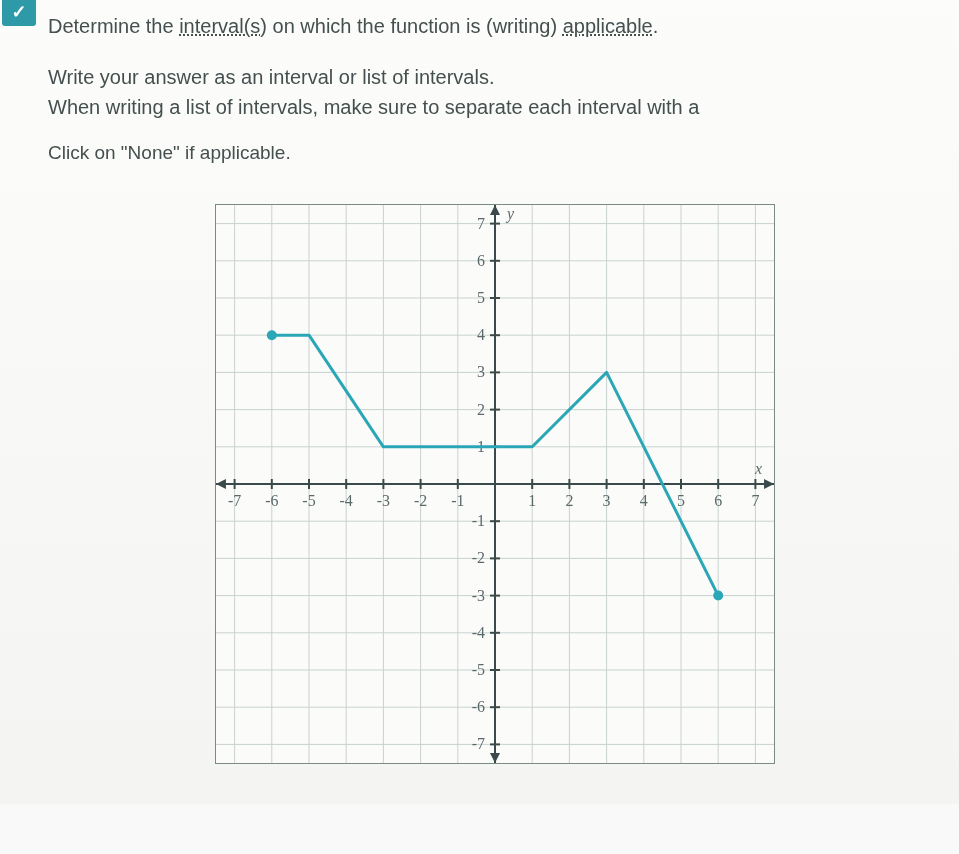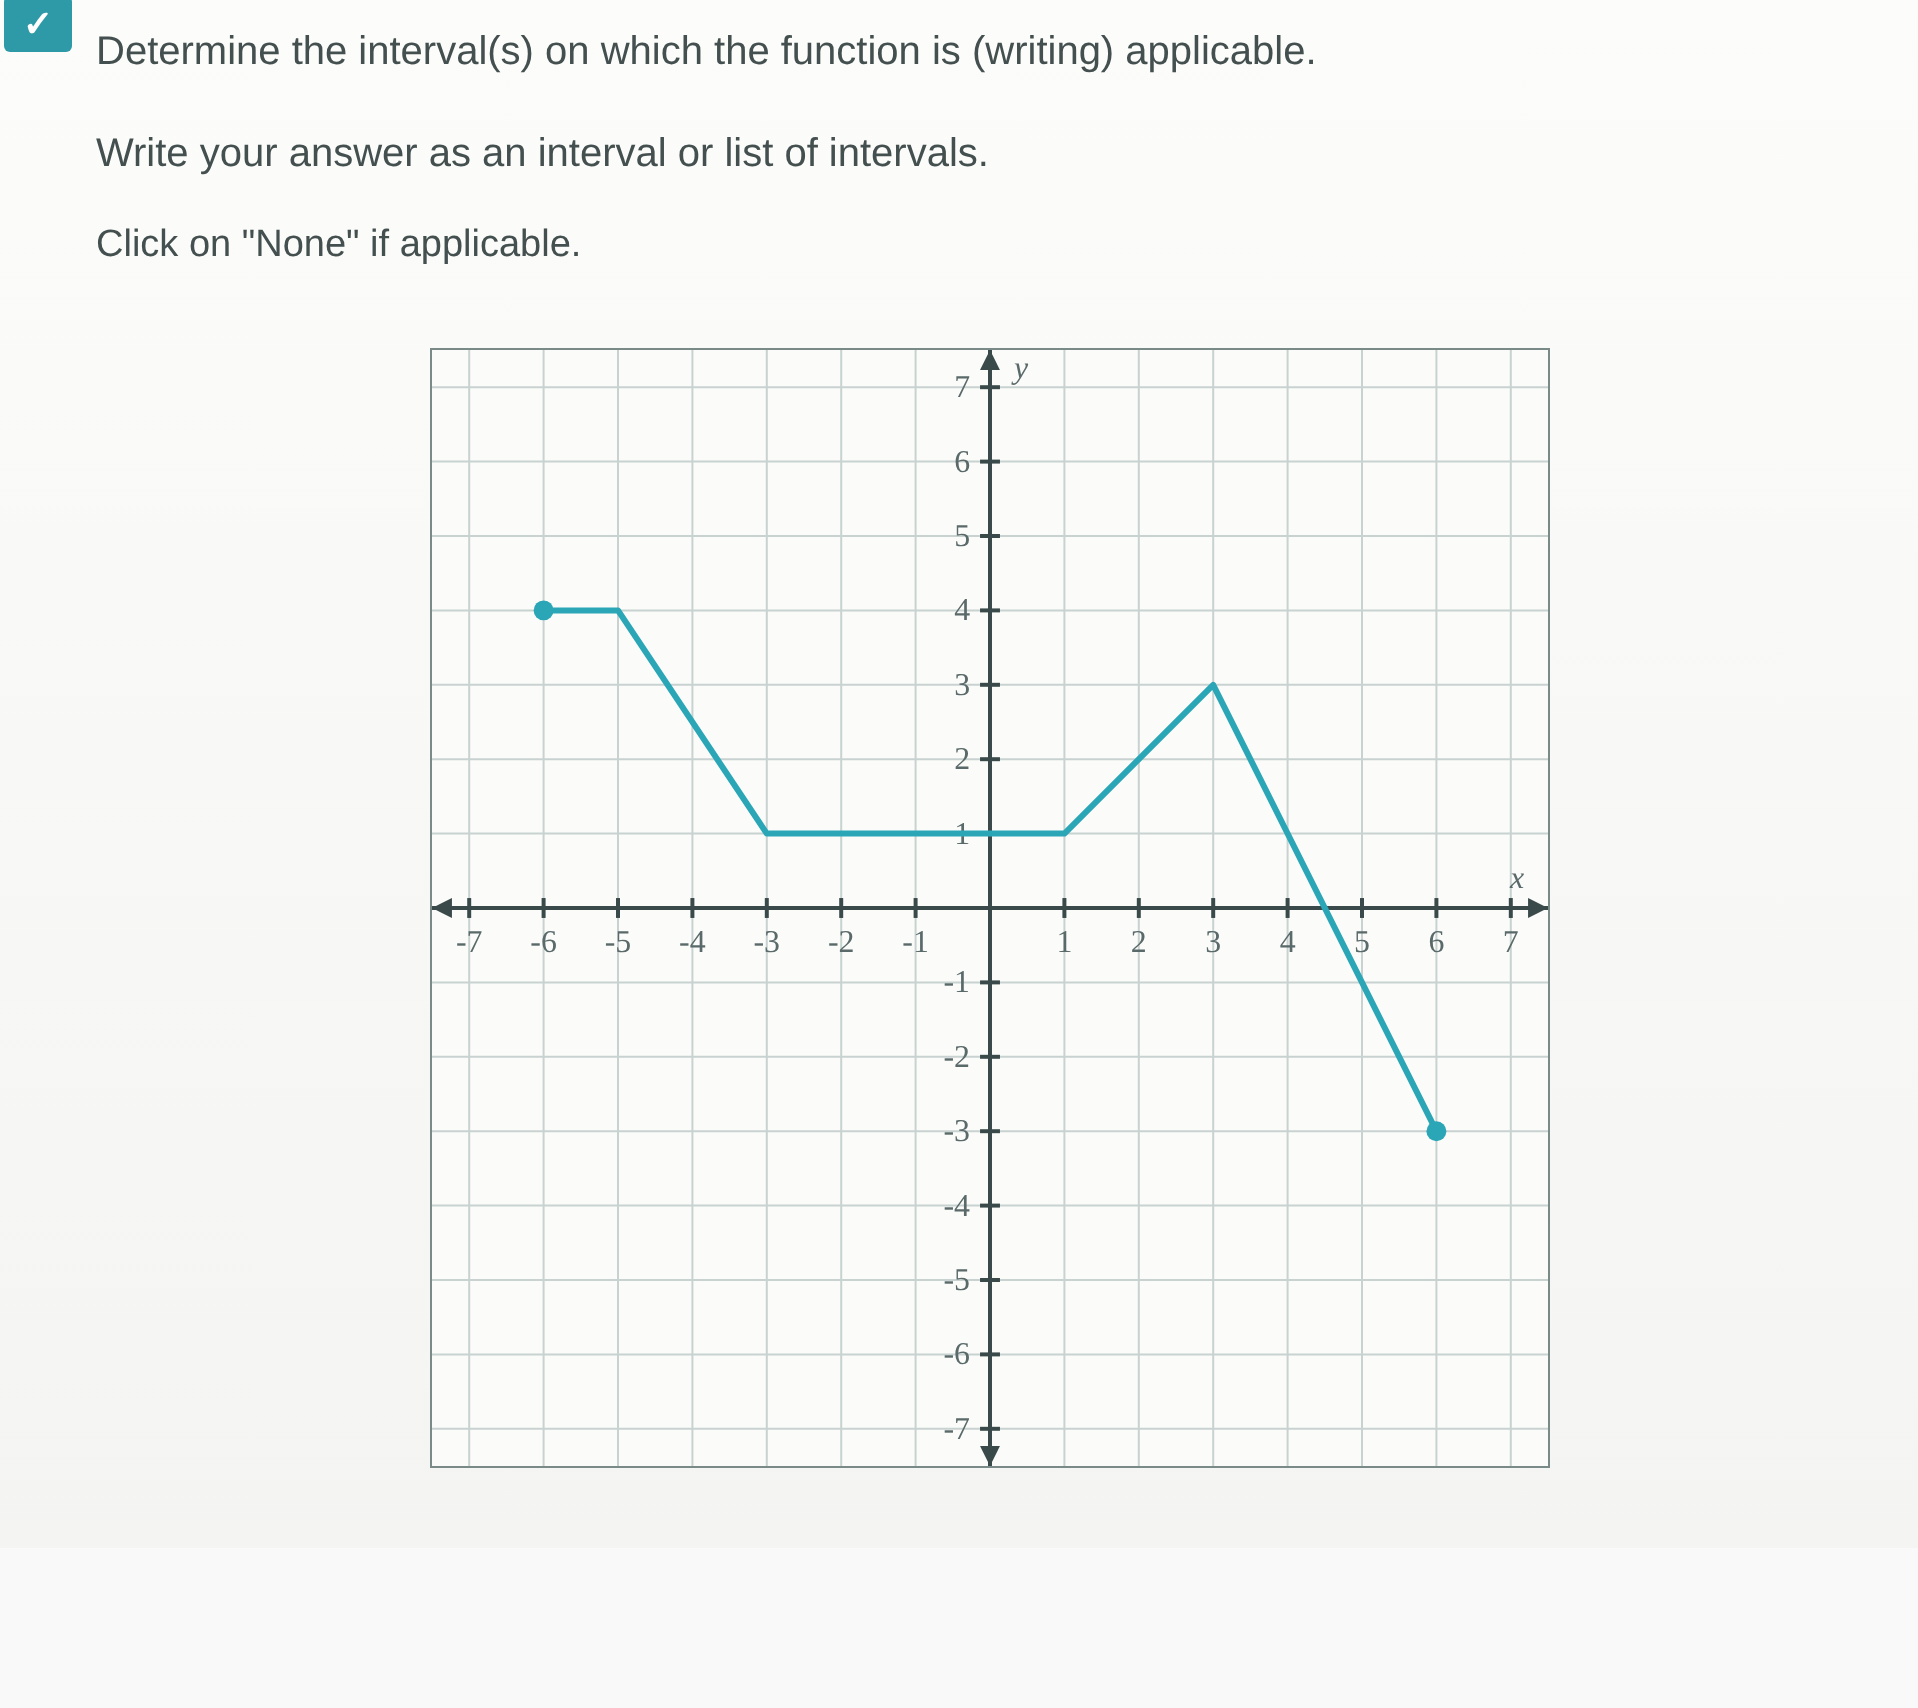--- a/index.html
+++ b/index.html
@@ -46,7 +46,7 @@
     margin: 0 0 30px 0;
     color: #44504f;
   }
-  .ul { text-decoration-style: dotted; cursor: help;}
+  .ul { text-decoration: underline; text-decoration-style: dotted; cursor: help;}
   .graph-wrap {
     display:flex;
     justify-content:center;

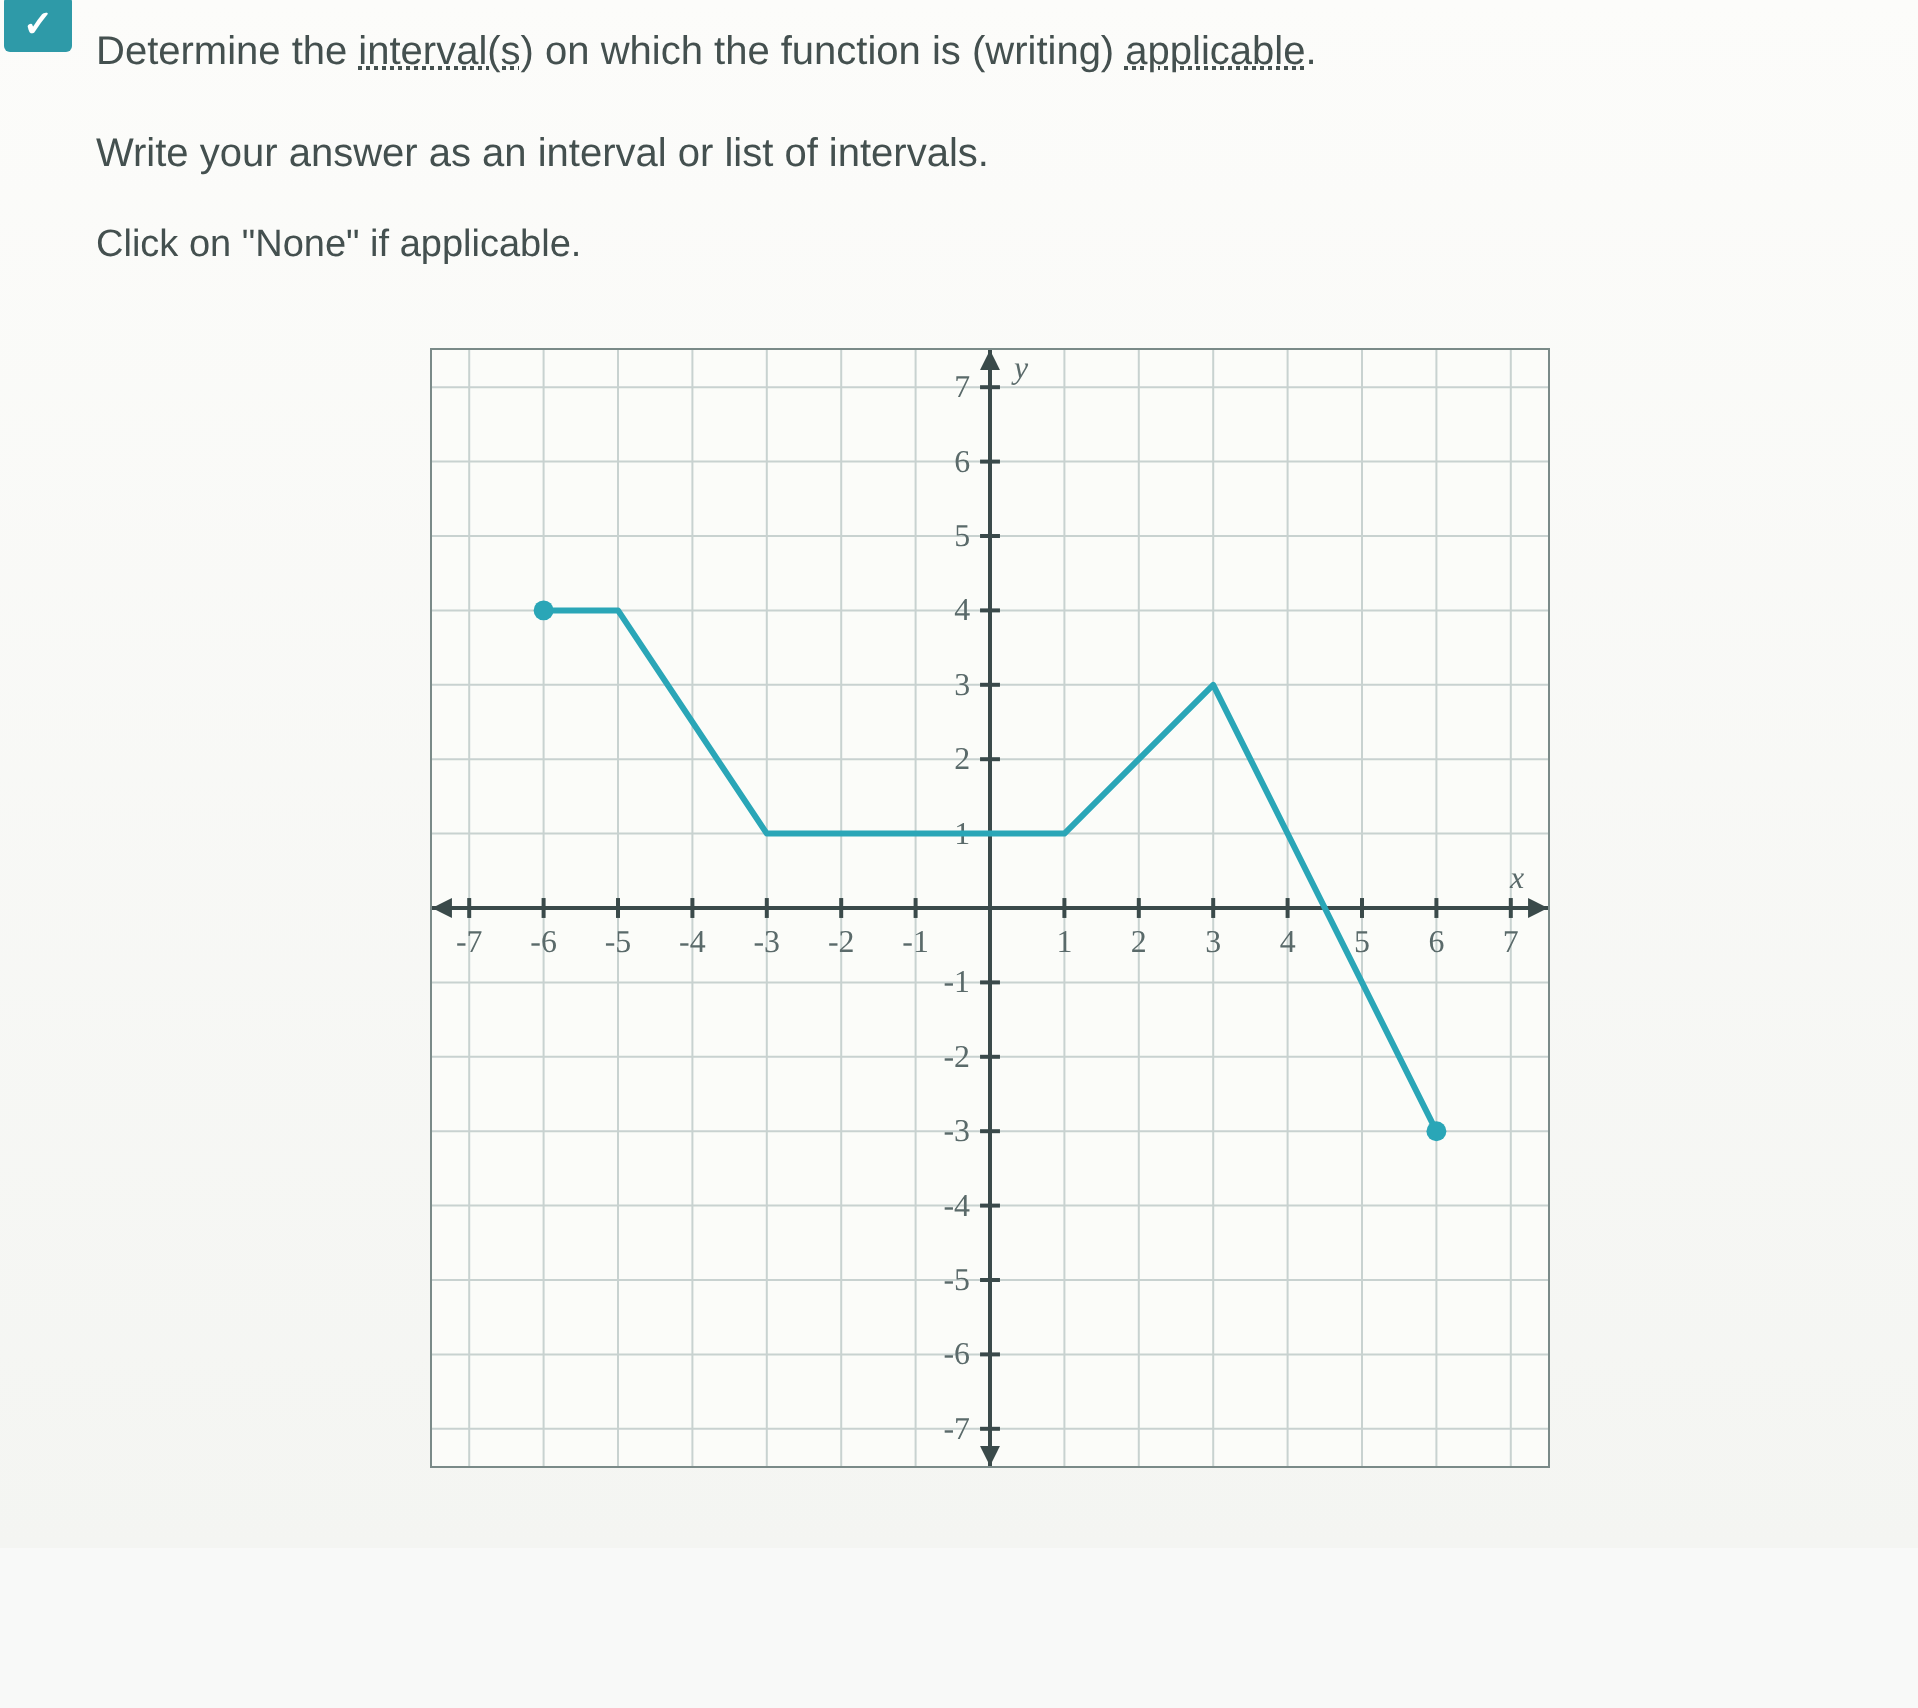--- a/index.html
+++ b/index.html
@@ -73,6 +73,7 @@
 
   <p class="subtext">
     <span>Write your answer as an interval or list of intervals.</span><br>
+    <span>When writing a list of intervals, make sure to separate each interval with a</span>
   </p>
 
   <p class="clicknone">Click on "None" if applicable.</p>

